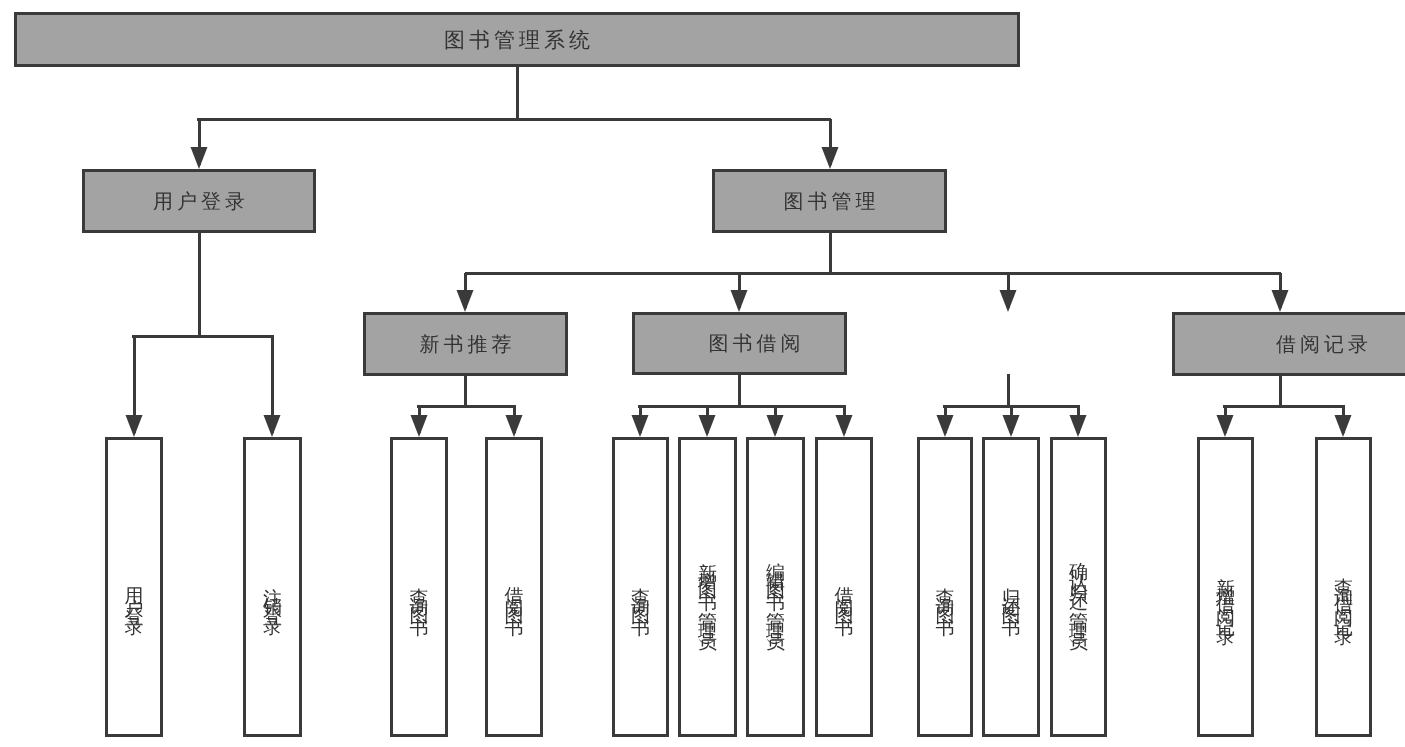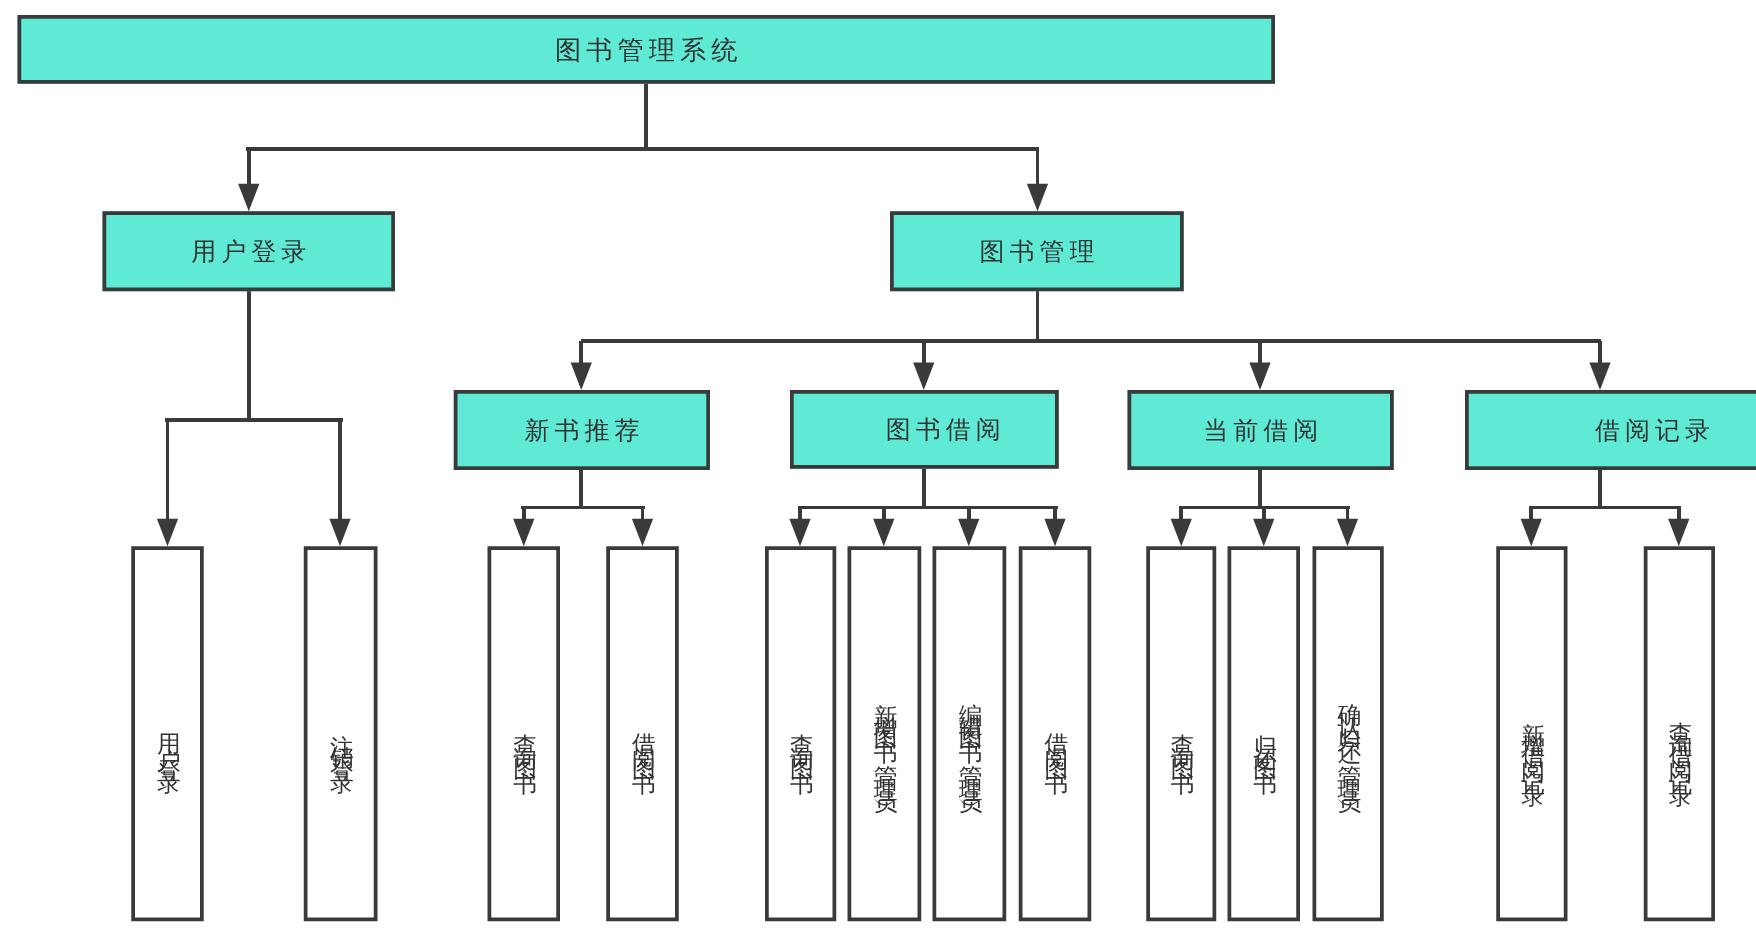--- a/index.html
+++ b/index.html
@@ -24,7 +24,7 @@
     position: absolute;
     box-sizing: border-box;
     border: 3px solid #3a3a3a;
-    background: #5eead4;
+    background: #a3a3a3;
     display: flex;
     align-items: center;
     justify-content: center;

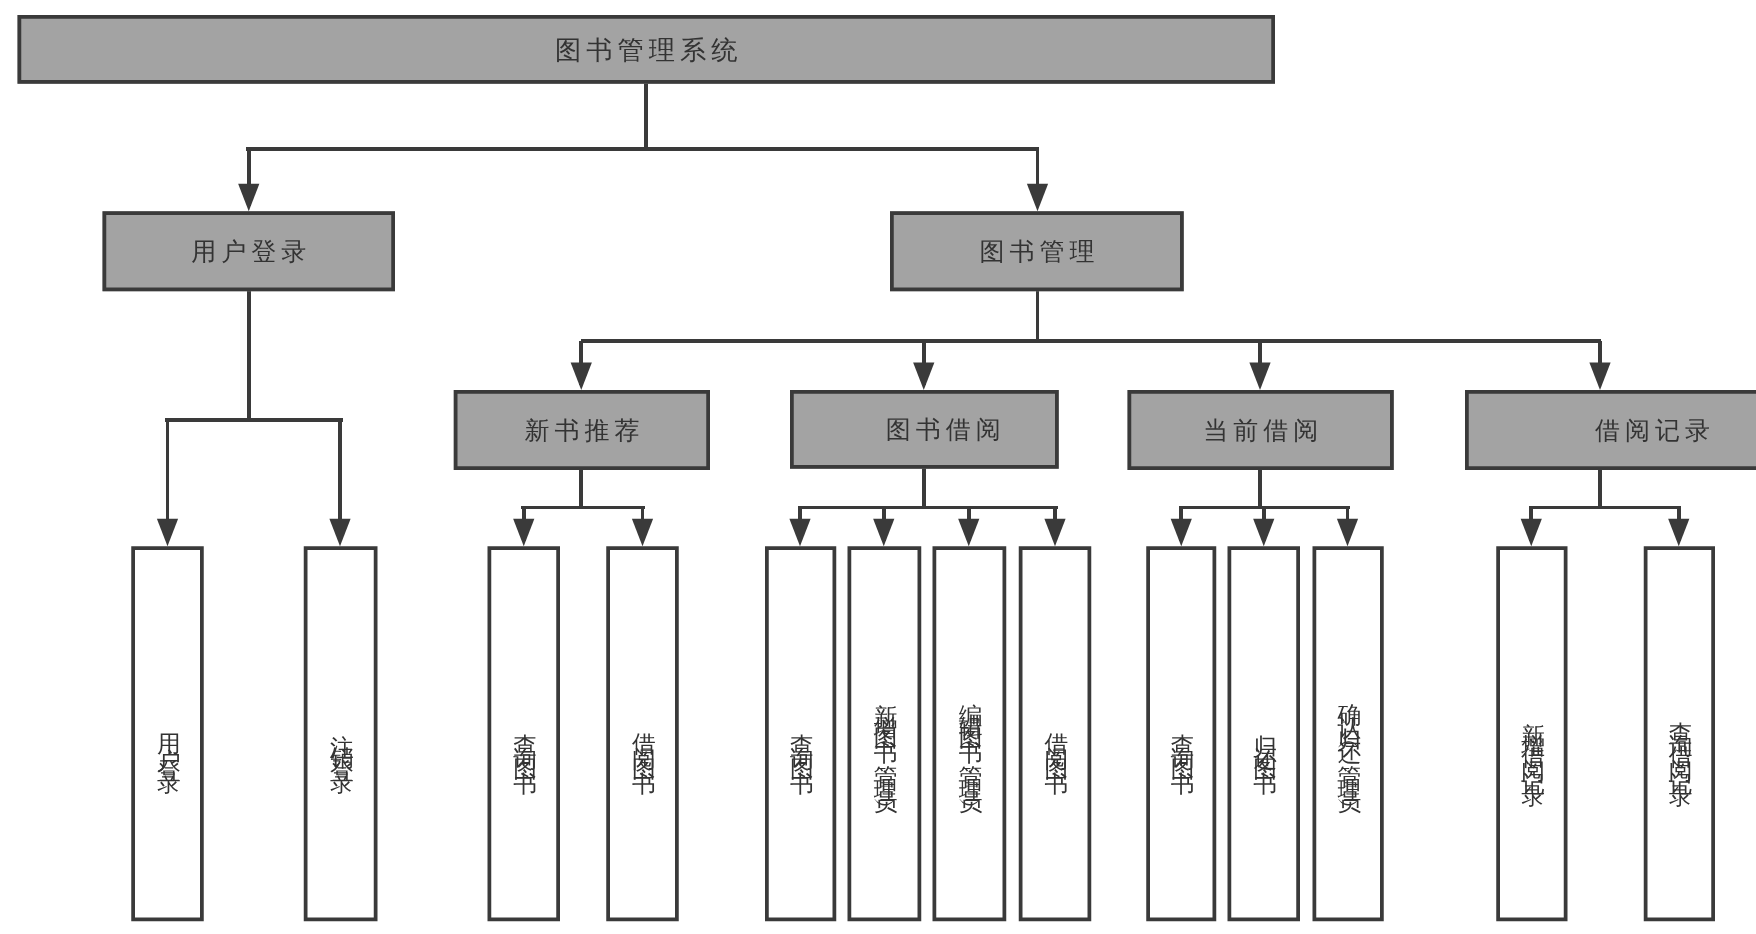--- a/index.html
+++ b/index.html
@@ -167,9 +167,6 @@
   <div class="hbox" style="left:632px; top:312px; width:215px; height:63px;padding-left:30px;">
     <span class="lbl">图书借阅</span>
   </div>
-  <div class="hbox" style="left:902px; top:312px; width:213px; height:64px;">
-    <span class="lbl">当前借阅</span>
-  </div>
   <div class="hbox" style="left:1172px; top:312px; width:252px; height:64px;padding-left:48px;">
     <span class="lbl">借阅记录</span>
   </div>

